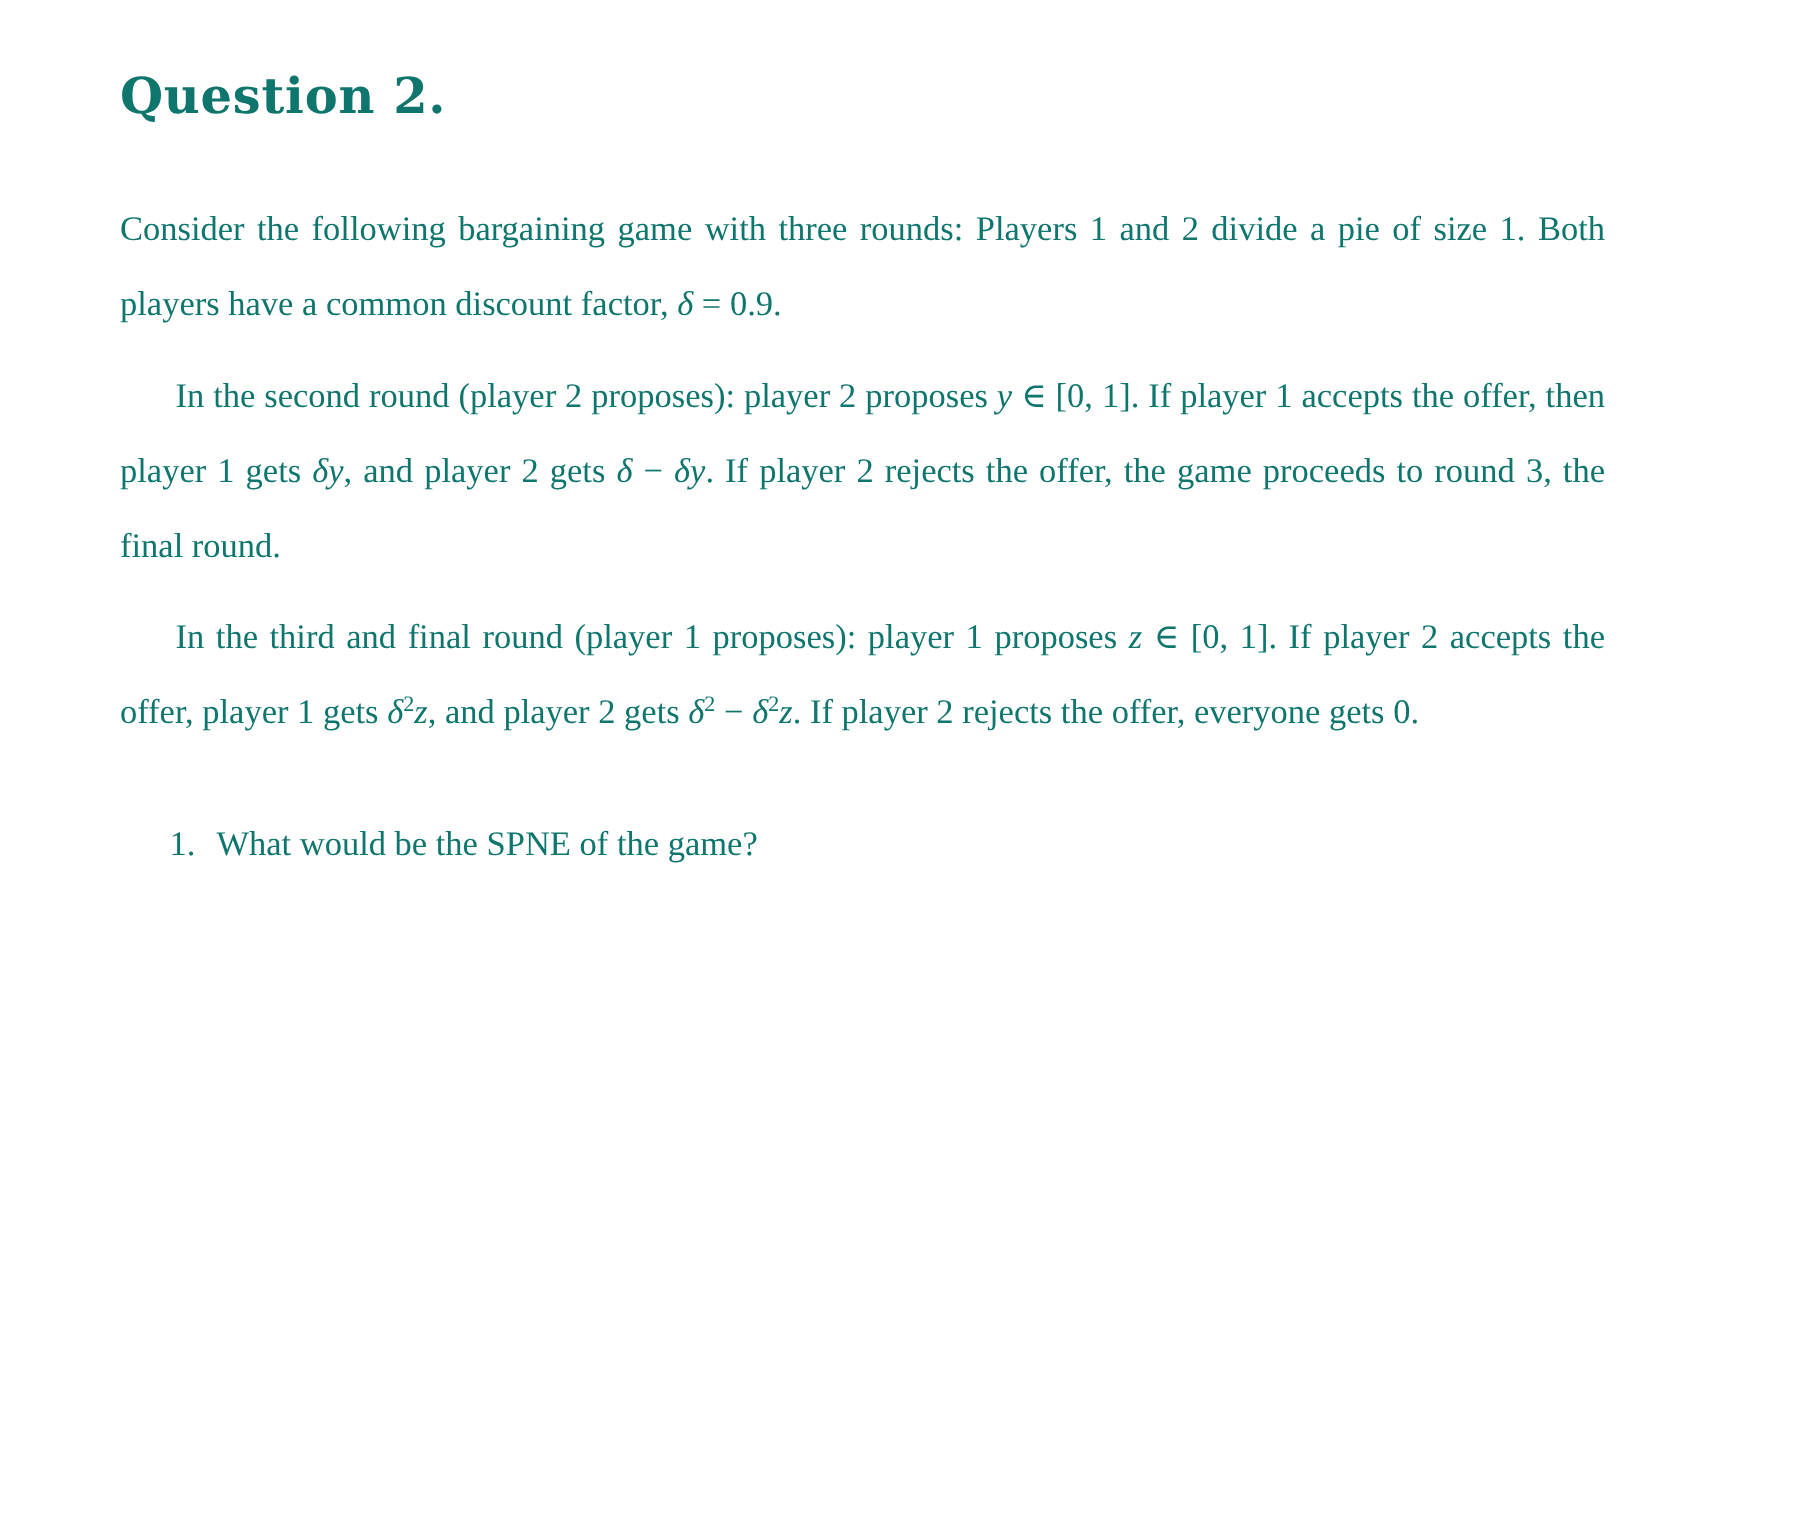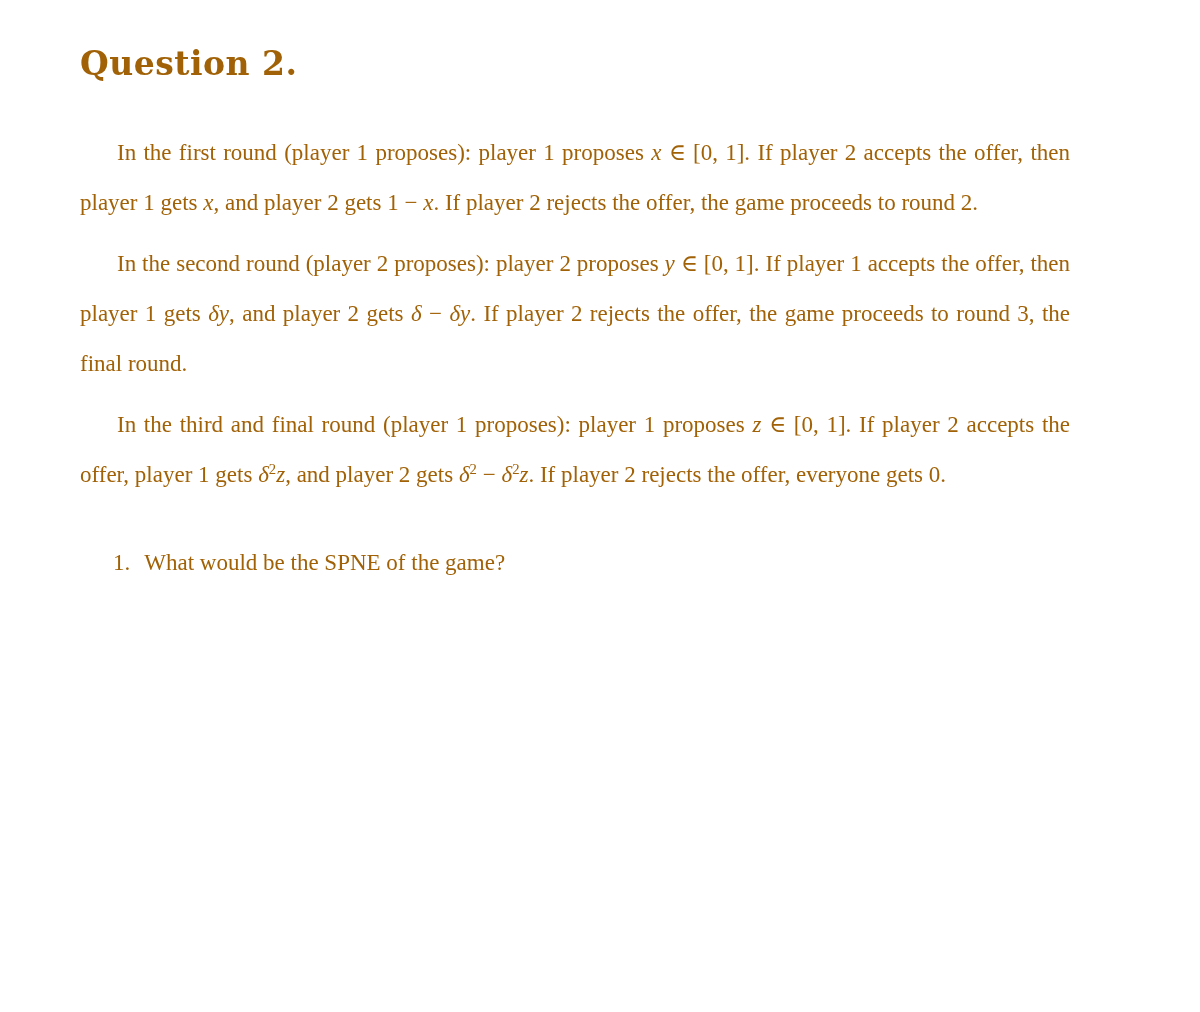--- a/index.html
+++ b/index.html
@@ -12,7 +12,7 @@
     width: 1200px;
     height: 1012px;
     background: #ffffff;
-    color: #a16207;
+    color: #0f766e;
     font-family: "Liberation Serif", "DejaVu Serif", serif;
     box-sizing: border-box;
     padding: 46px 130px 0 80px;

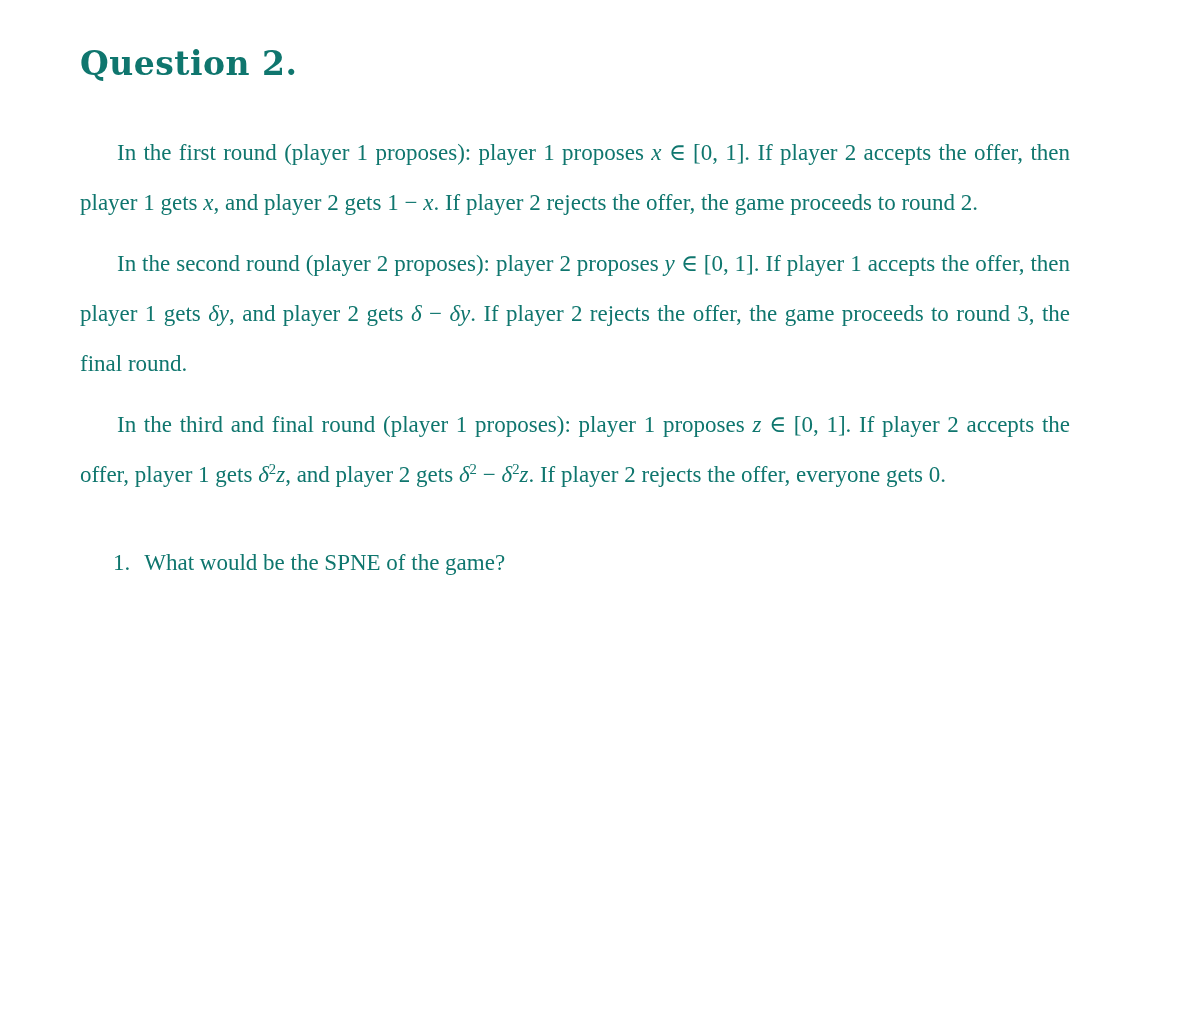--- a/index.html
+++ b/index.html
@@ -71,6 +71,7 @@
   <h1 class="question-heading">Question 2.</h1>
 
   <div class="body-paragraphs" id="paragraphs">
+      <p class="">Consider the following bargaining game with three rounds: Players 1 and 2 divide a pie of size 1. Both players have a common discount factor, <span class="math">δ</span> = 0.9.</p>
       <p class="indented">In the first round (player 1 proposes): player 1 proposes <span class="math">x</span> ∈ [0, 1]. If player 2 accepts the offer, then player 1 gets <span class="math">x</span>, and player 2 gets 1 − <span class="math">x</span>. If player 2 rejects the offer, the game proceeds to round 2.</p>
       <p class="indented">In the second round (player 2 proposes): player 2 proposes <span class="math">y</span> ∈ [0, 1]. If player 1 accepts the offer, then player 1 gets <span class="math">δy</span>, and player 2 gets <span class="math">δ</span> − <span class="math">δy</span>. If player 2 rejects the offer, the game proceeds to round 3, the final round.</p>
       <p class="indented">In the third and final round (player 1 proposes): player 1 proposes <span class="math">z</span> ∈ [0, 1]. If player 2 accepts the offer, player 1 gets <span class="math">δ</span><sup class="exp">2</sup><span class="math">z</span>, and player 2 gets <span class="math">δ</span><sup class="exp">2</sup> − <span class="math">δ</span><sup class="exp">2</sup><span class="math">z</span>. If player 2 rejects the offer, everyone gets 0.</p>

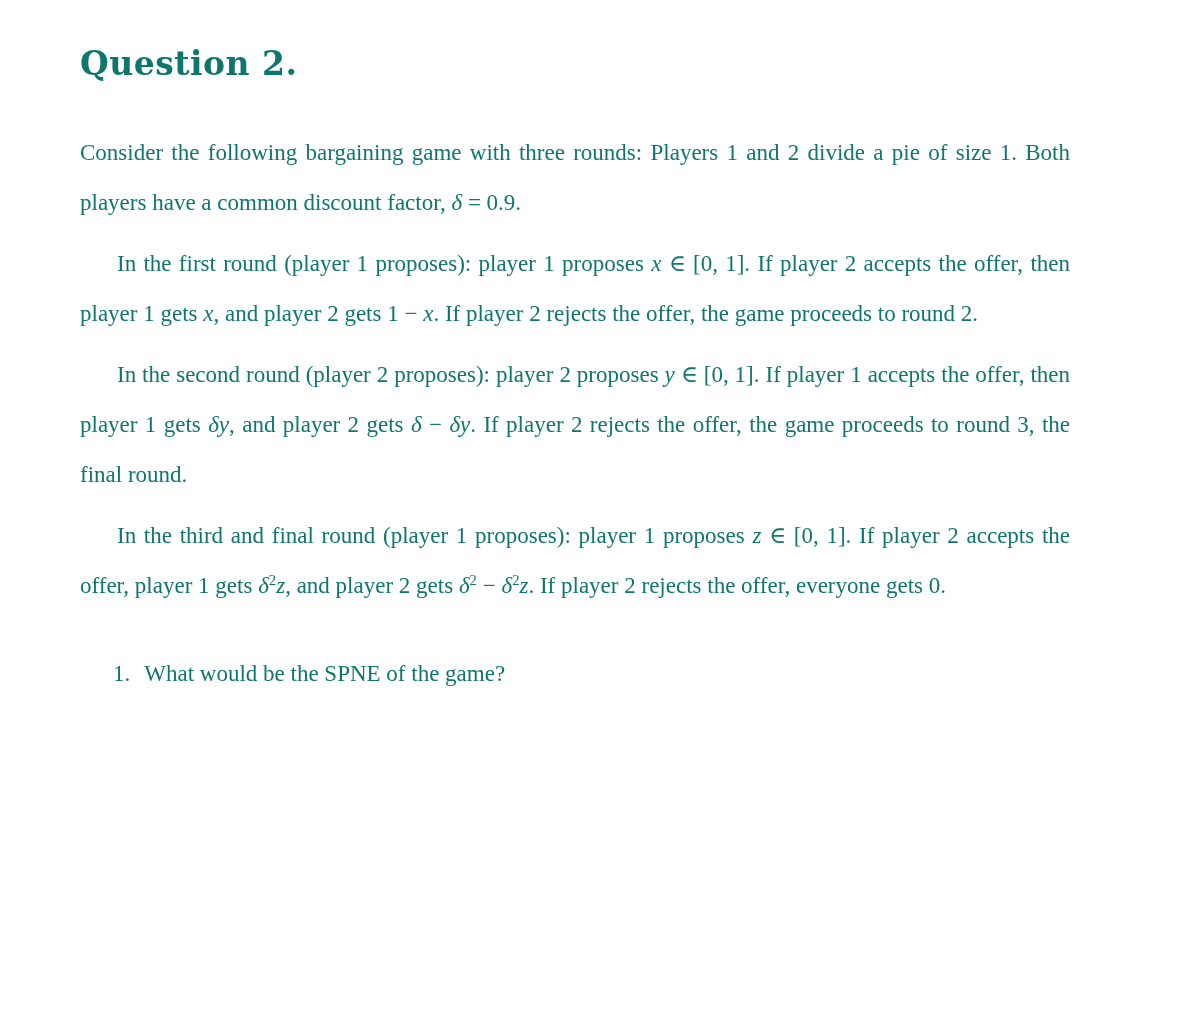--- a/index.html
+++ b/index.html
@@ -72,7 +72,6 @@
 
   <div class="body-paragraphs" id="paragraphs">
       <p class="">Consider the following bargaining game with three rounds: Players 1 and 2 divide a pie of size 1. Both players have a common discount factor, <span class="math">δ</span> = 0.9.</p>
-      <p class="indented">In the first round (player 1 proposes): player 1 proposes <span class="math">x</span> ∈ [0, 1]. If player 2 accepts the offer, then player 1 gets <span class="math">x</span>, and player 2 gets 1 − <span class="math">x</span>. If player 2 rejects the offer, the game proceeds to round 2.</p>
       <p class="indented">In the second round (player 2 proposes): player 2 proposes <span class="math">y</span> ∈ [0, 1]. If player 1 accepts the offer, then player 1 gets <span class="math">δy</span>, and player 2 gets <span class="math">δ</span> − <span class="math">δy</span>. If player 2 rejects the offer, the game proceeds to round 3, the final round.</p>
       <p class="indented">In the third and final round (player 1 proposes): player 1 proposes <span class="math">z</span> ∈ [0, 1]. If player 2 accepts the offer, player 1 gets <span class="math">δ</span><sup class="exp">2</sup><span class="math">z</span>, and player 2 gets <span class="math">δ</span><sup class="exp">2</sup> − <span class="math">δ</span><sup class="exp">2</sup><span class="math">z</span>. If player 2 rejects the offer, everyone gets 0.</p>
     </div>

